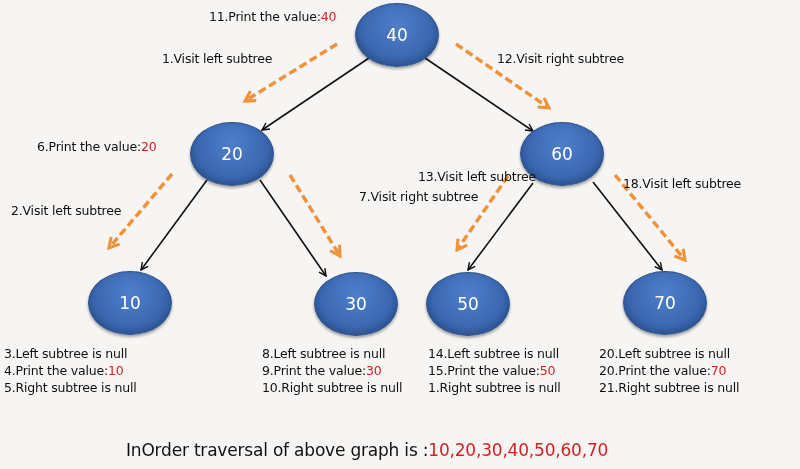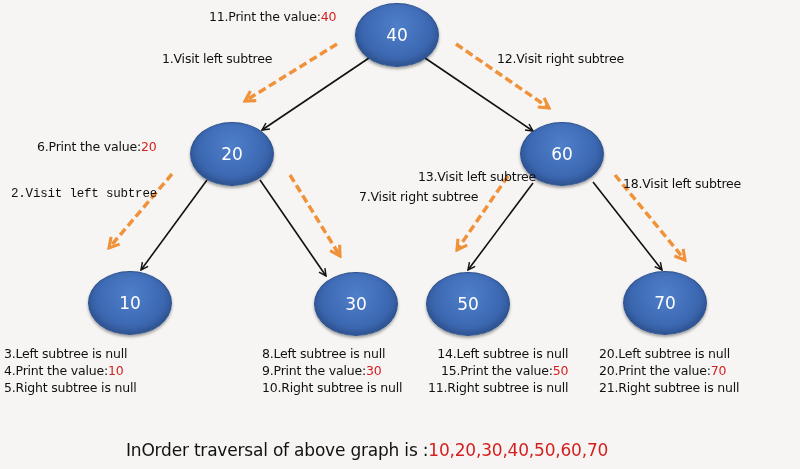--- a/index.html
+++ b/index.html
@@ -104,7 +104,7 @@
   <div class="lbl" style="left:162px; top:51px;">1.Visit left subtree</div>
   <div class="lbl" style="left:487px; top:51px;margin-left:10px;">12.Visit right subtree</div>
   <div class="lbl" style="left:37px; top:139px;"><span>6.Print the value:</span><span class="red">20</span></div>
-  <div class="lbl" style="left:11px; top:187px;font-family:Liberation Mono, monospace;">2.Visit left subtree</div>
+  <div class="lbl" style="left:11px; top:203px;">2.Visit left subtree</div>
   <div class="lbl" style="left:322px; top:189px;margin-left:37px;">7.Visit right subtree</div>
   <div class="lbl" style="left:381px; top:169px;margin-left:37px;">13.Visit left subtree</div>
   <div class="lbl" style="left:623px; top:176px;">18.Visit left subtree</div>

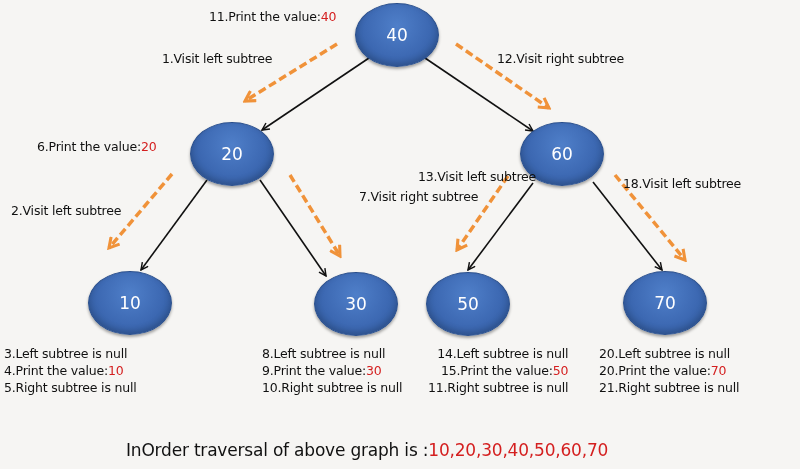--- a/index.html
+++ b/index.html
@@ -121,7 +121,7 @@
     <div>10.Right subtree  is null</div>
   </div>
 
-  <div class="steps" style="left:428px; top:345px;text-align:right;">
+  <div class="steps" style="left:428px; top:345px;">
     <div>14.Left  subtree is null</div>
     <div><span>15.Print the value:</span><span class="red">50</span></div>
     <div>11.Right subtree is null</div>

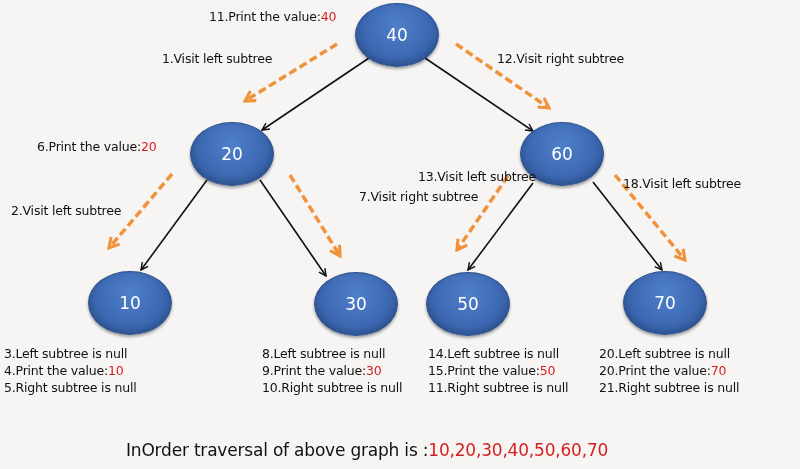--- a/index.html
+++ b/index.html
@@ -124,7 +124,7 @@
   <div class="steps" style="left:428px; top:345px;">
     <div>14.Left  subtree is null</div>
     <div><span>15.Print the value:</span><span class="red">50</span></div>
-    <div>11.Right subtree is null</div>
+    <div>1.Right subtree is null</div>
   </div>
 
   <div class="steps" style="left:599px; top:345px;">

